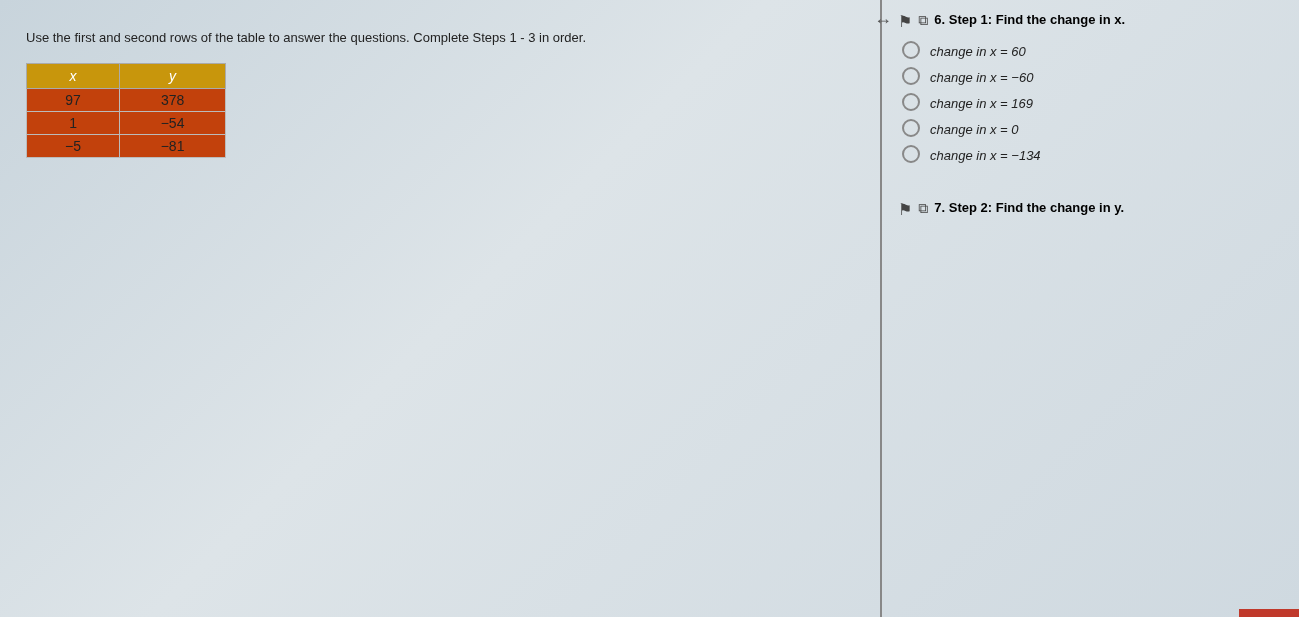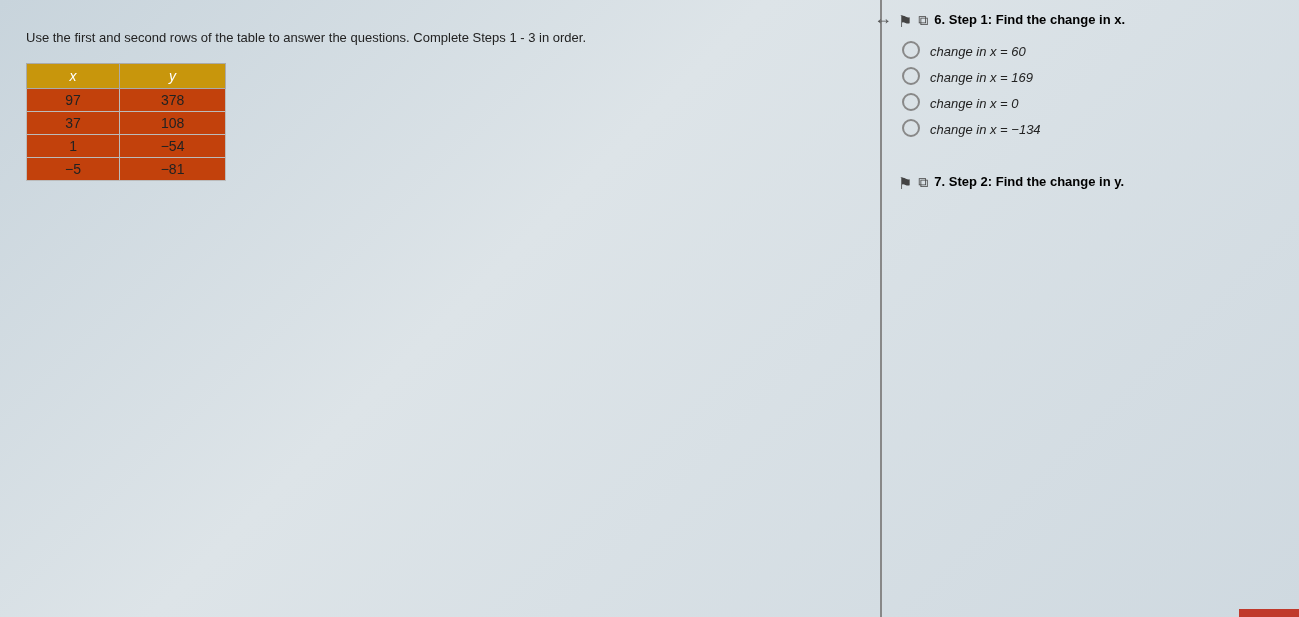--- a/index.html
+++ b/index.html
@@ -221,6 +221,10 @@
         </div>
         <div class="option-row">
           <div class="radio-btn"></div>
+          <span class="option-label">change in x = −60</span>
+        </div>
+        <div class="option-row">
+          <div class="radio-btn"></div>
           <span class="option-label">change in x = 169</span>
         </div>
         <div class="option-row">

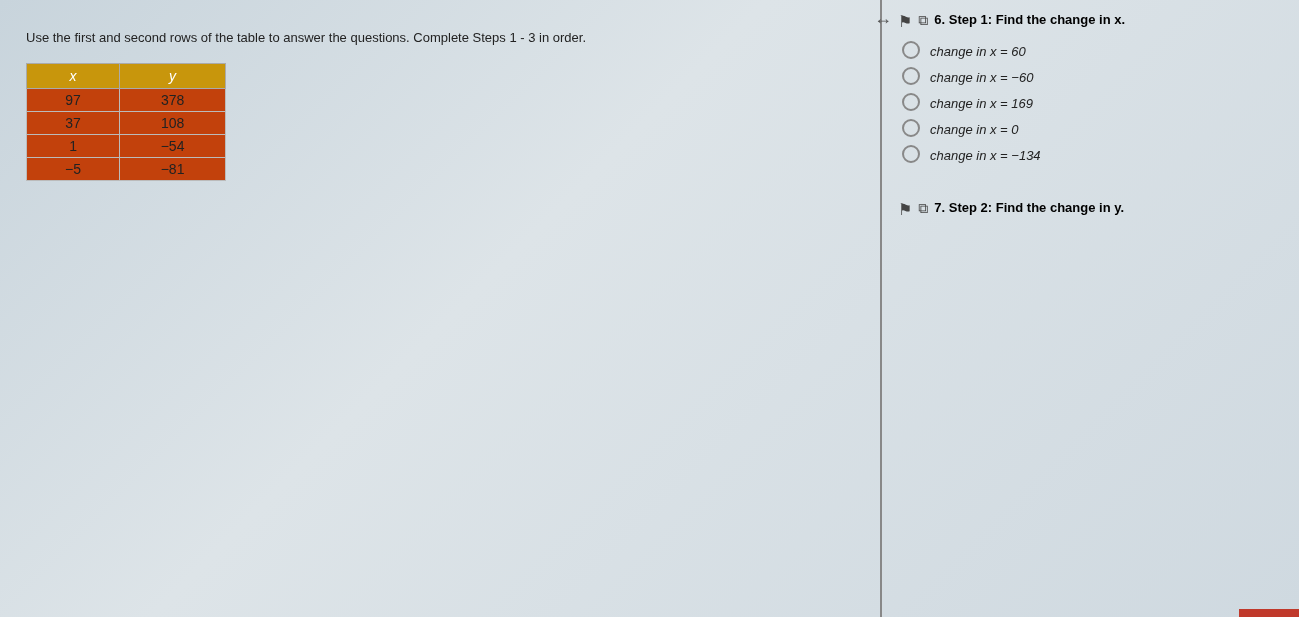--- a/index.html
+++ b/index.html
@@ -187,10 +187,6 @@
             <td>378</td>
           </tr>
           <tr>
-            <td>37</td>
-            <td>108</td>
-          </tr>
-          <tr>
             <td>1</td>
             <td>−54</td>
           </tr>

